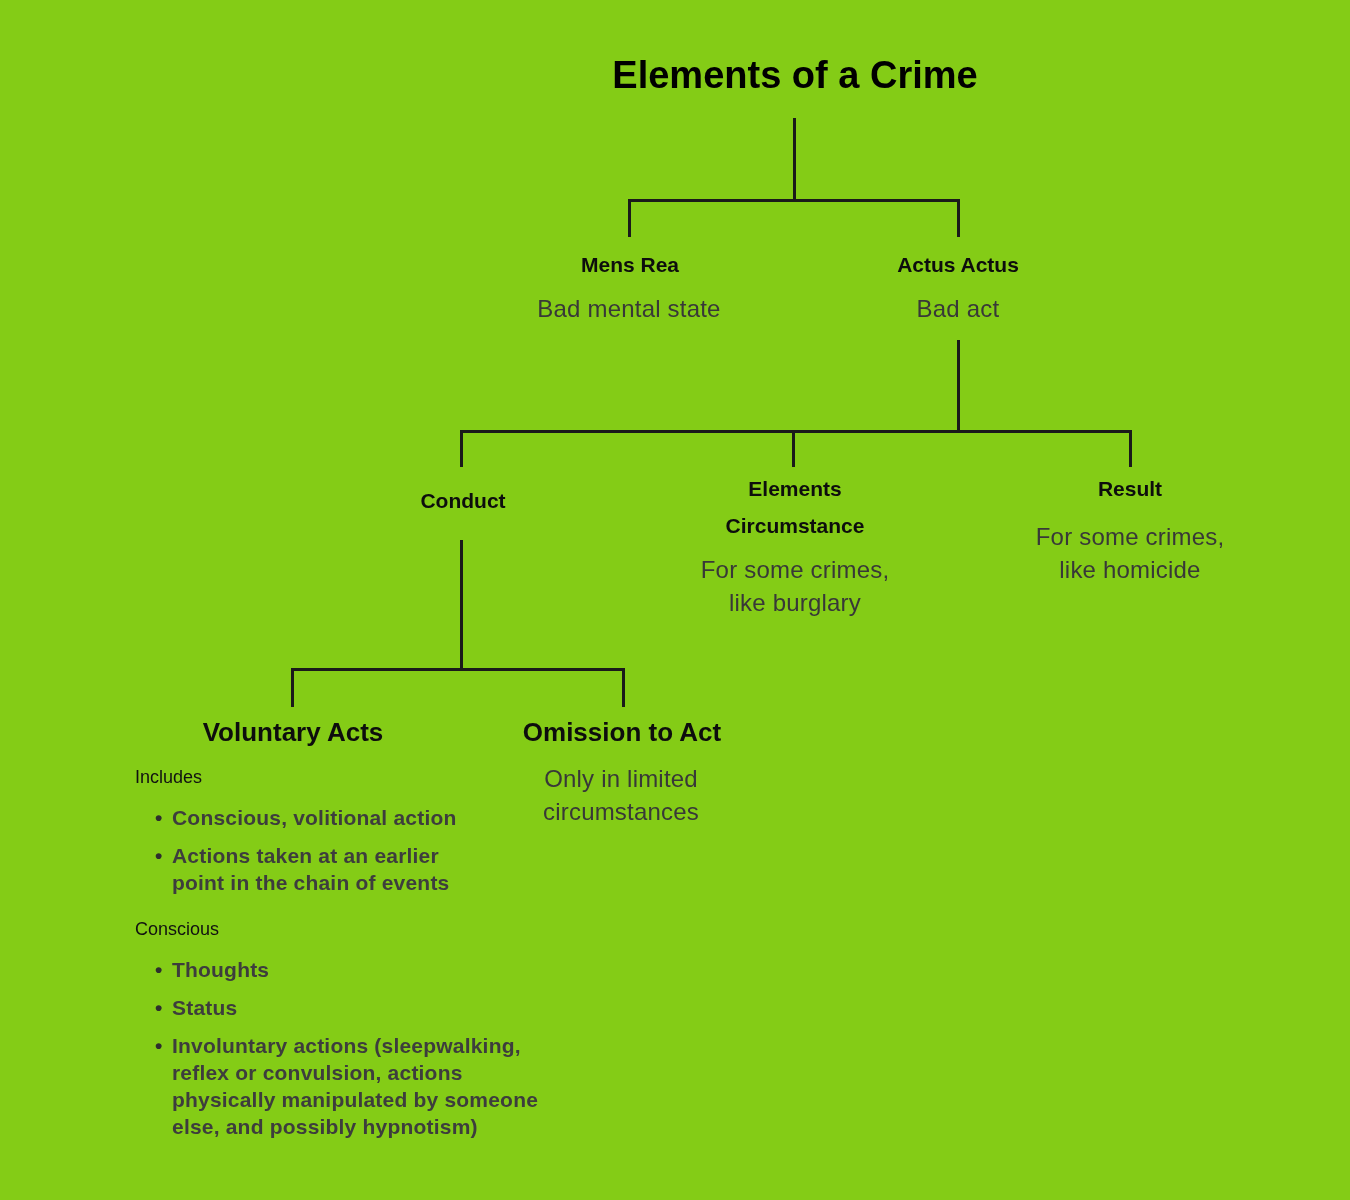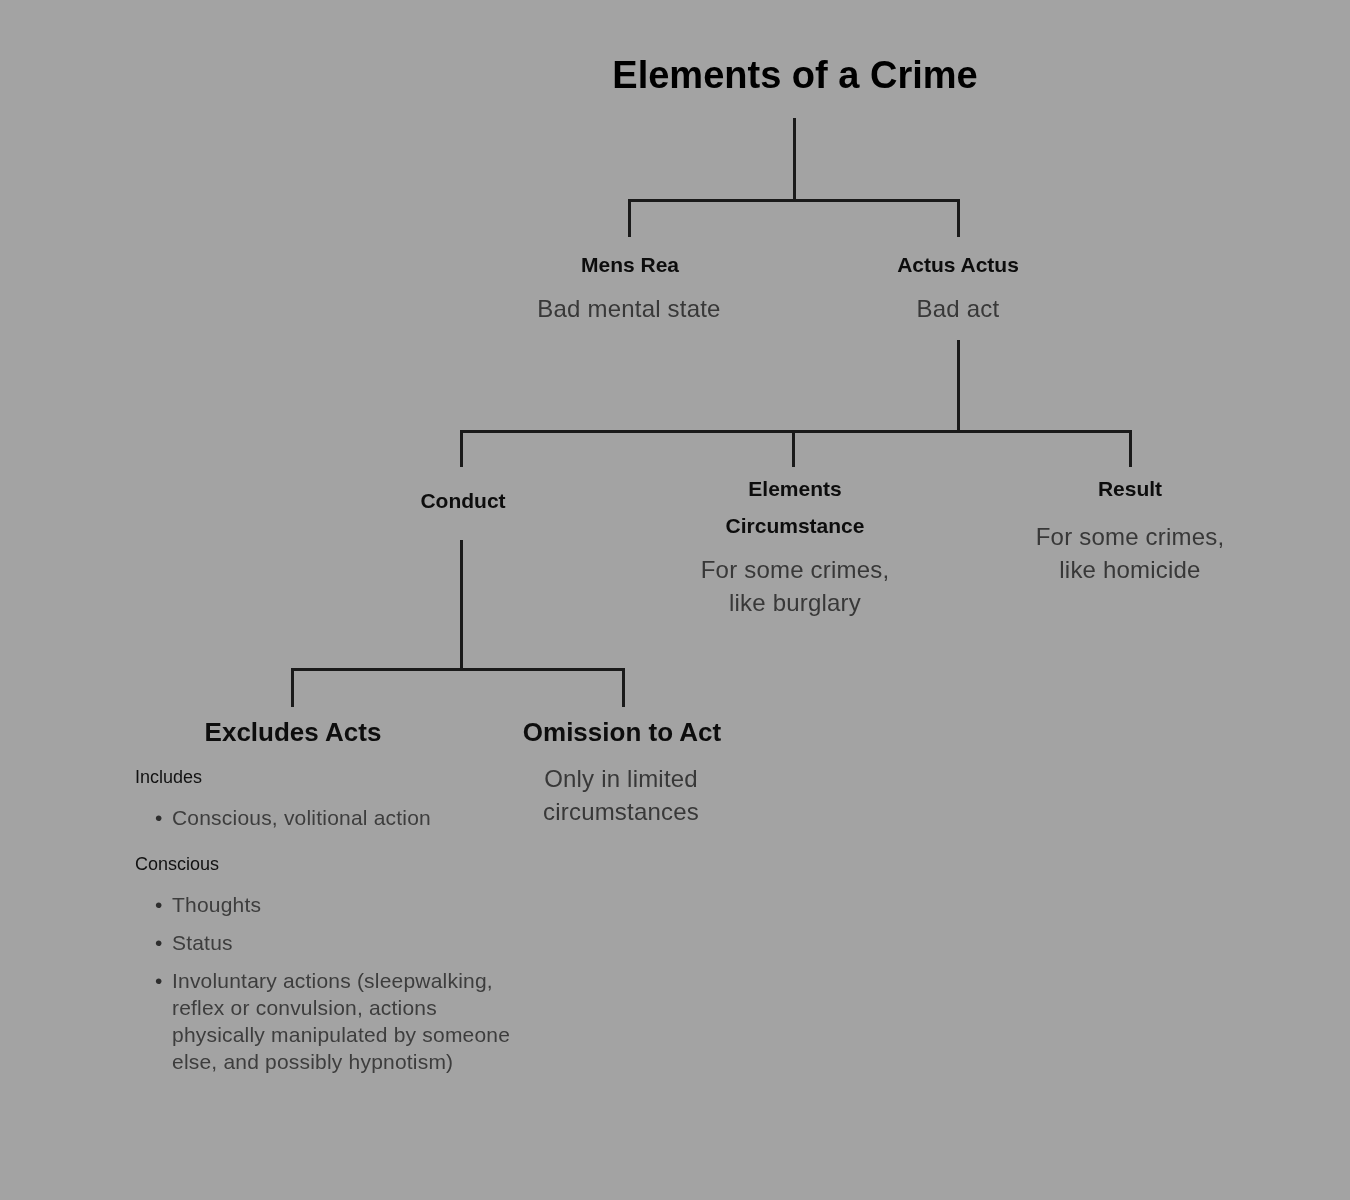--- a/index.html
+++ b/index.html
@@ -11,7 +11,7 @@
     position: relative;
     width: 1350px;
     height: 1200px;
-    background: #a3a3a3;
+    background: #84cc16;
     font-family: "Liberation Sans", "DejaVu Sans", sans-serif;
     overflow: hidden;
   }

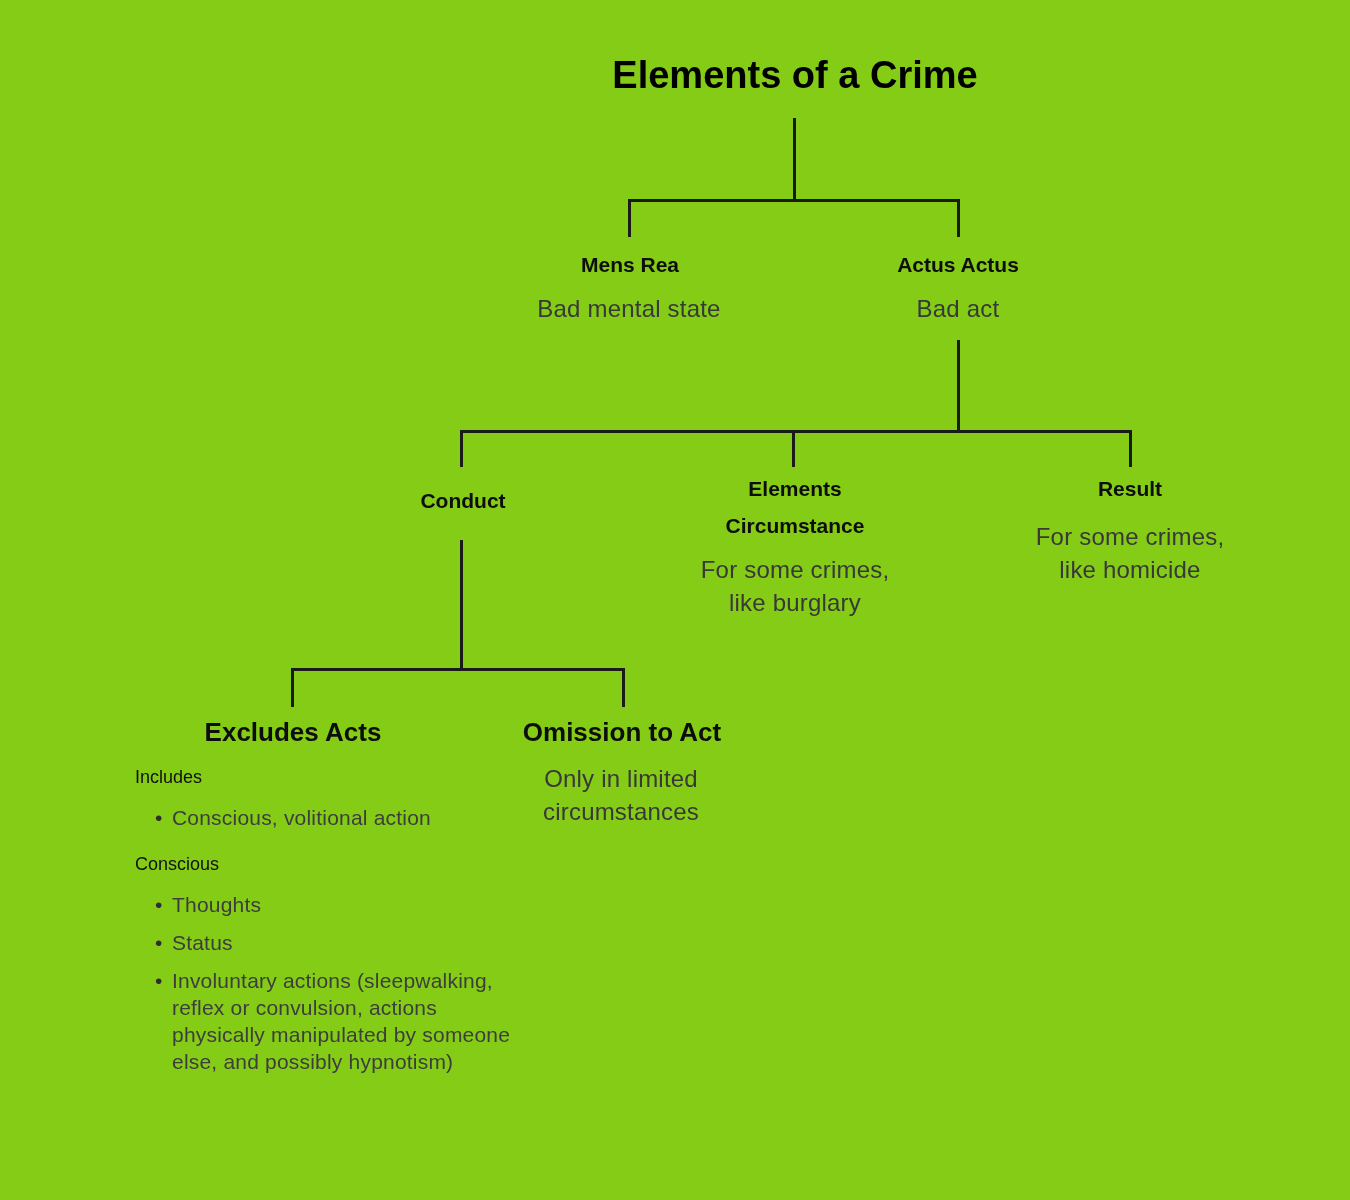--- a/index.html
+++ b/index.html
@@ -127,7 +127,7 @@
   <div class="line" style="left:291px; top:668px; width:3px; height:39px;"></div>
   <div class="line" style="left:622px; top:668px; width:3px; height:39px;"></div>
 
-  <div class="node-label" style="left:293px; top:714px; font-size:26px;">Excludes Acts</div>
+  <div class="node-label" style="left:293px; top:714px; font-size:26px;">Voluntary Acts</div>
 
   <div class="node-label" style="left:622px; top:714px; font-size:26px;">Omission to Act</div>
   <div class="node-desc" style="left:621px; top:762px;">Only in limited

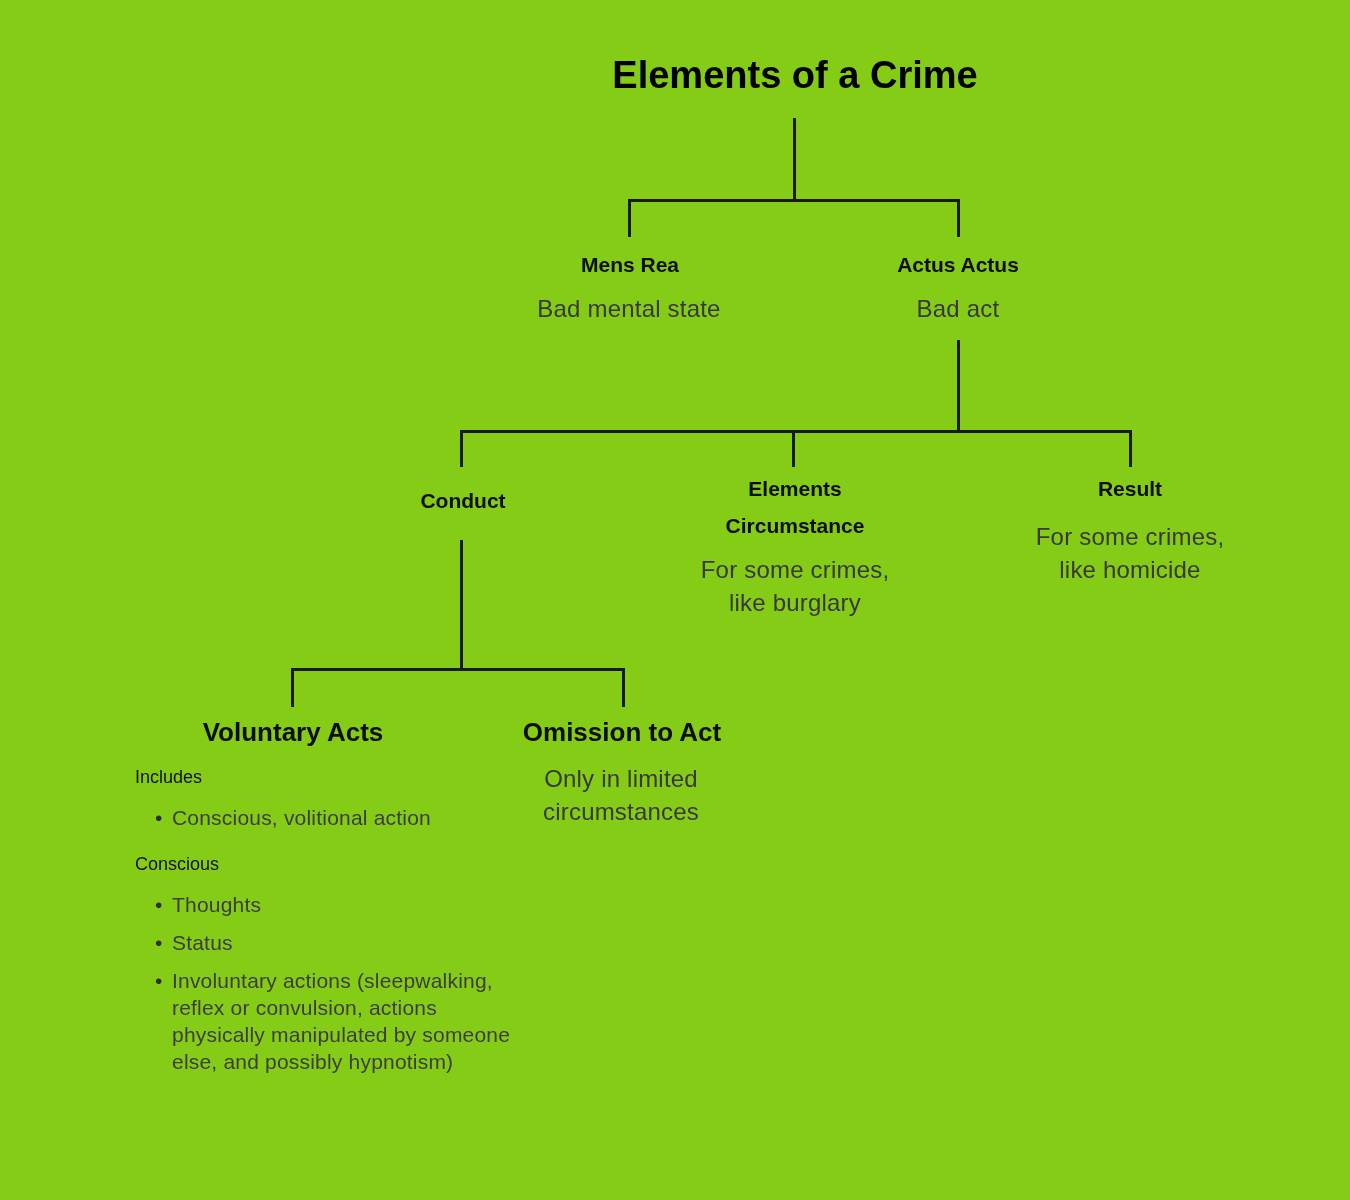--- a/index.html
+++ b/index.html
@@ -78,6 +78,7 @@
     margin-bottom: 11px;
     white-space: pre-line;
     letter-spacing: 0.2px;
+    font-weight: bold;
   }
   .detail-list li::before {
     content: "\2022";

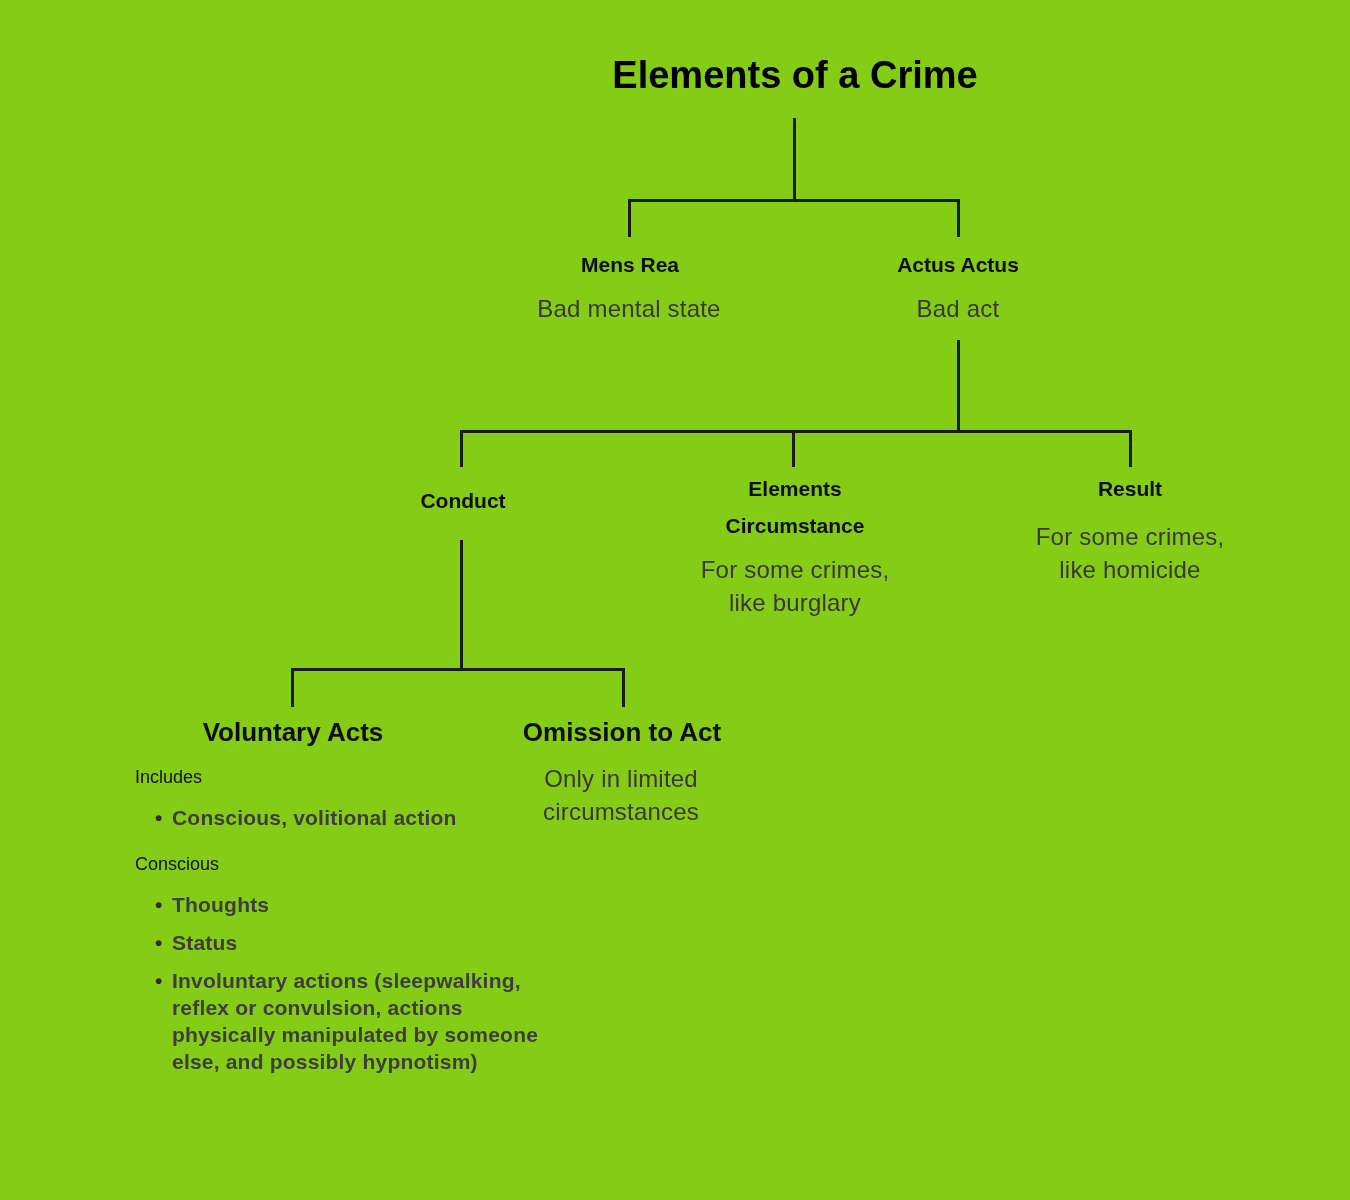--- a/index.html
+++ b/index.html
@@ -138,6 +138,8 @@
     <div class="detail-heading">Includes</div>
     <ul class="detail-list">
       <li>Conscious, volitional action</li>
+      <li>Actions taken at an earlier
+point in the chain of events</li>
     </ul>
     <div class="detail-heading second">Conscious</div>
     <ul class="detail-list">

